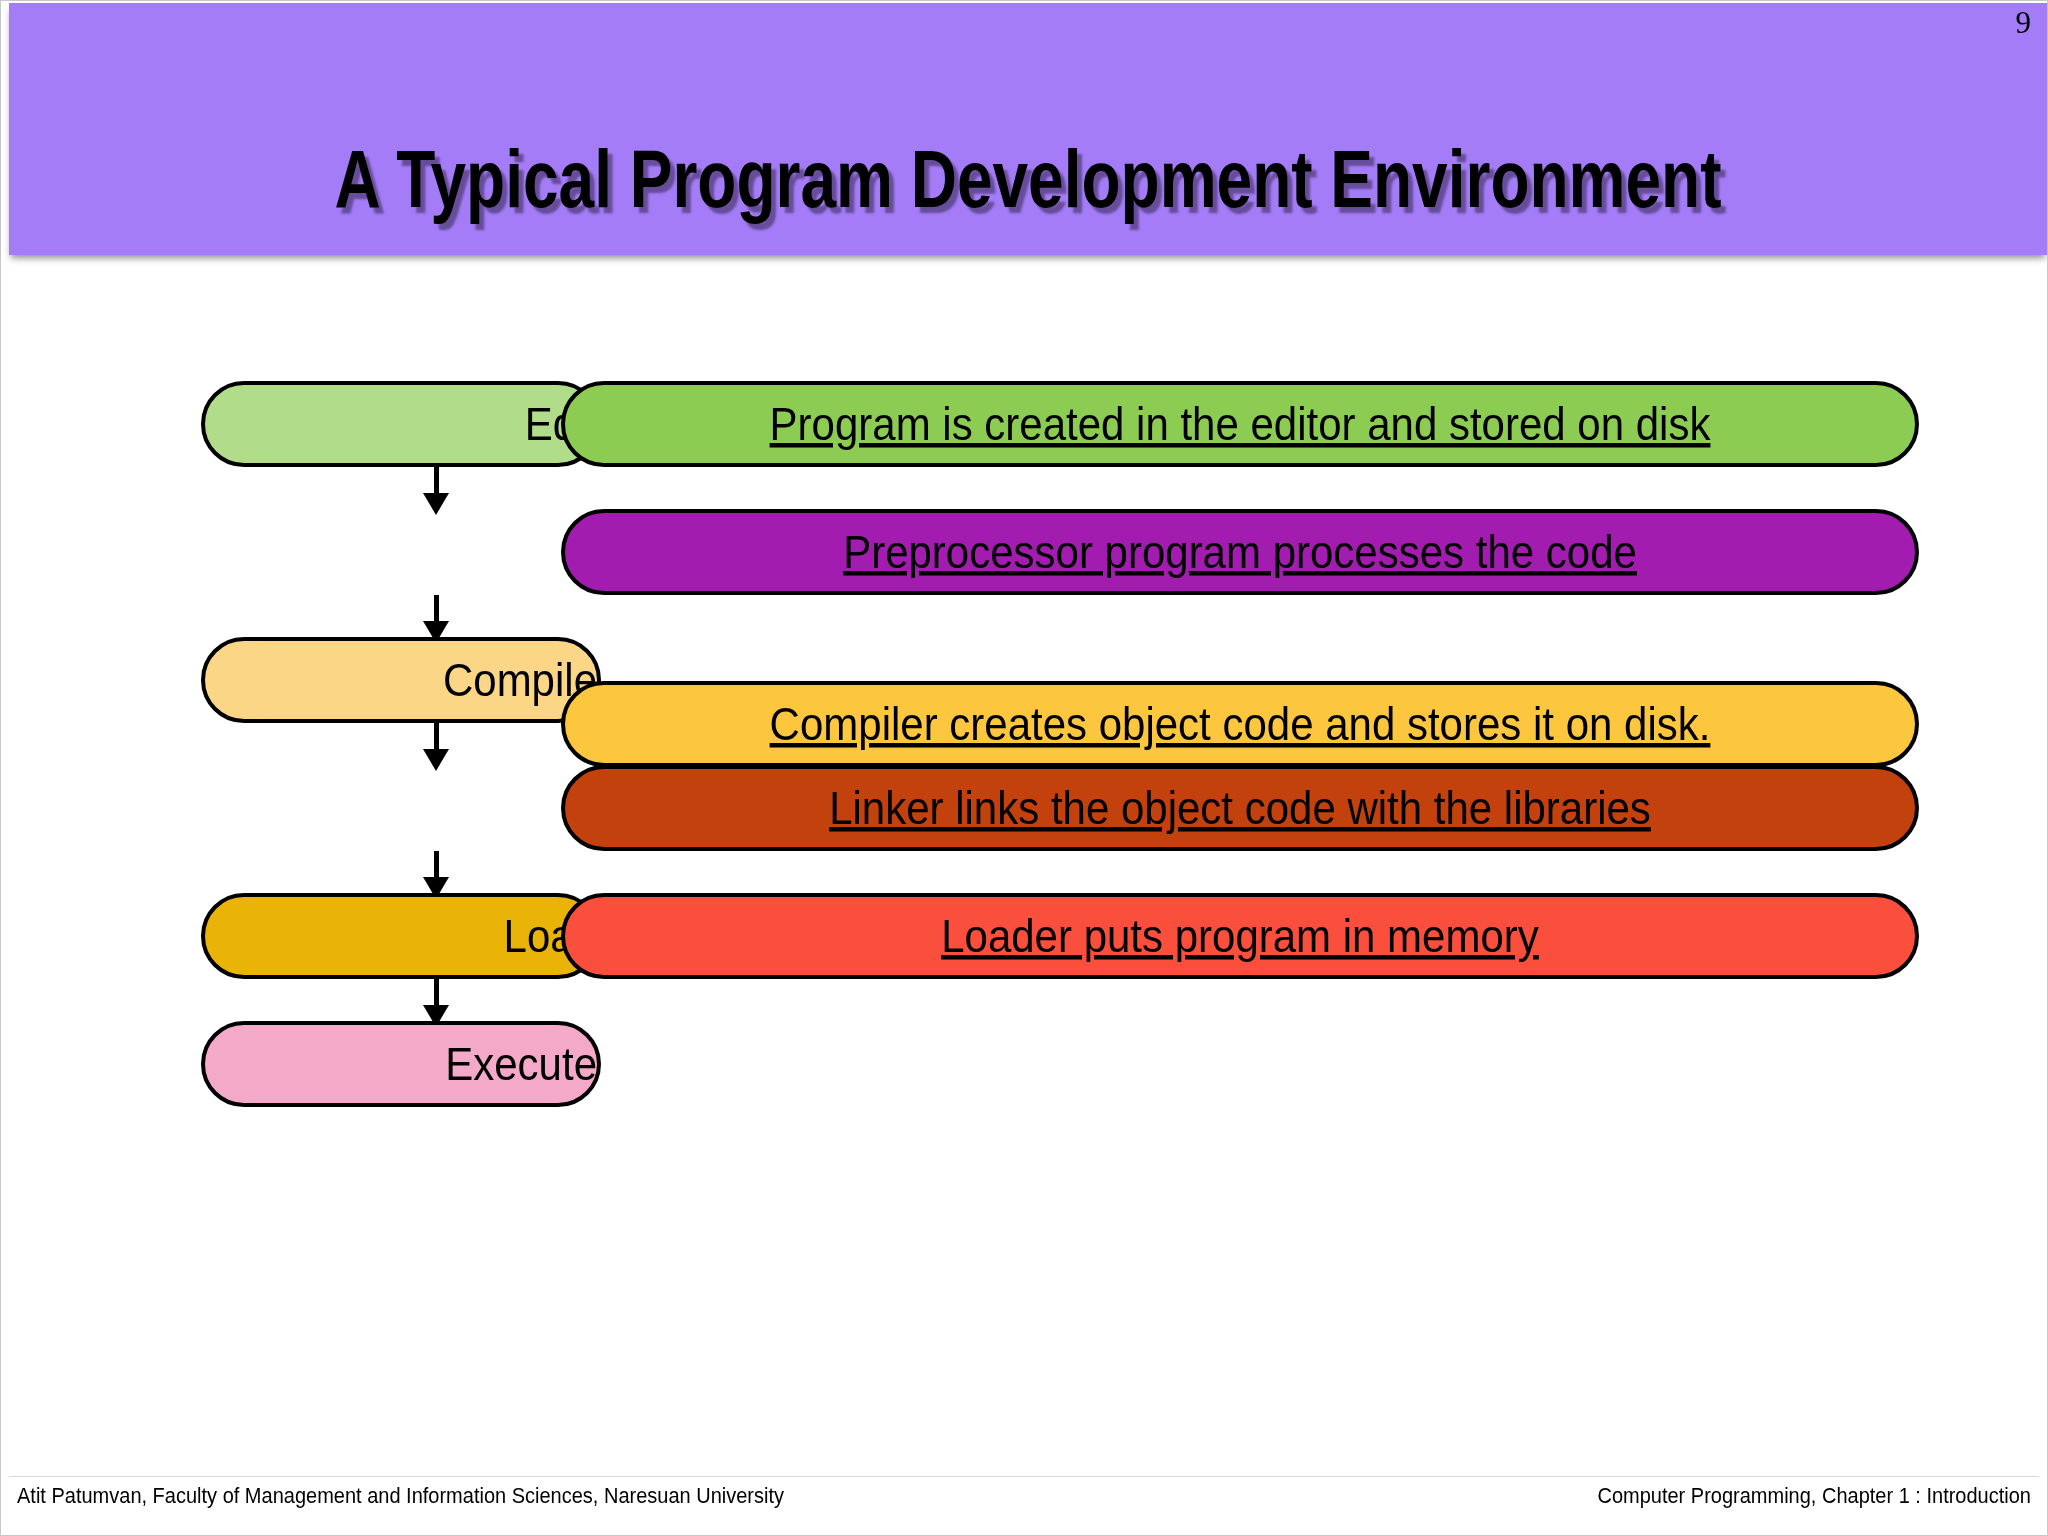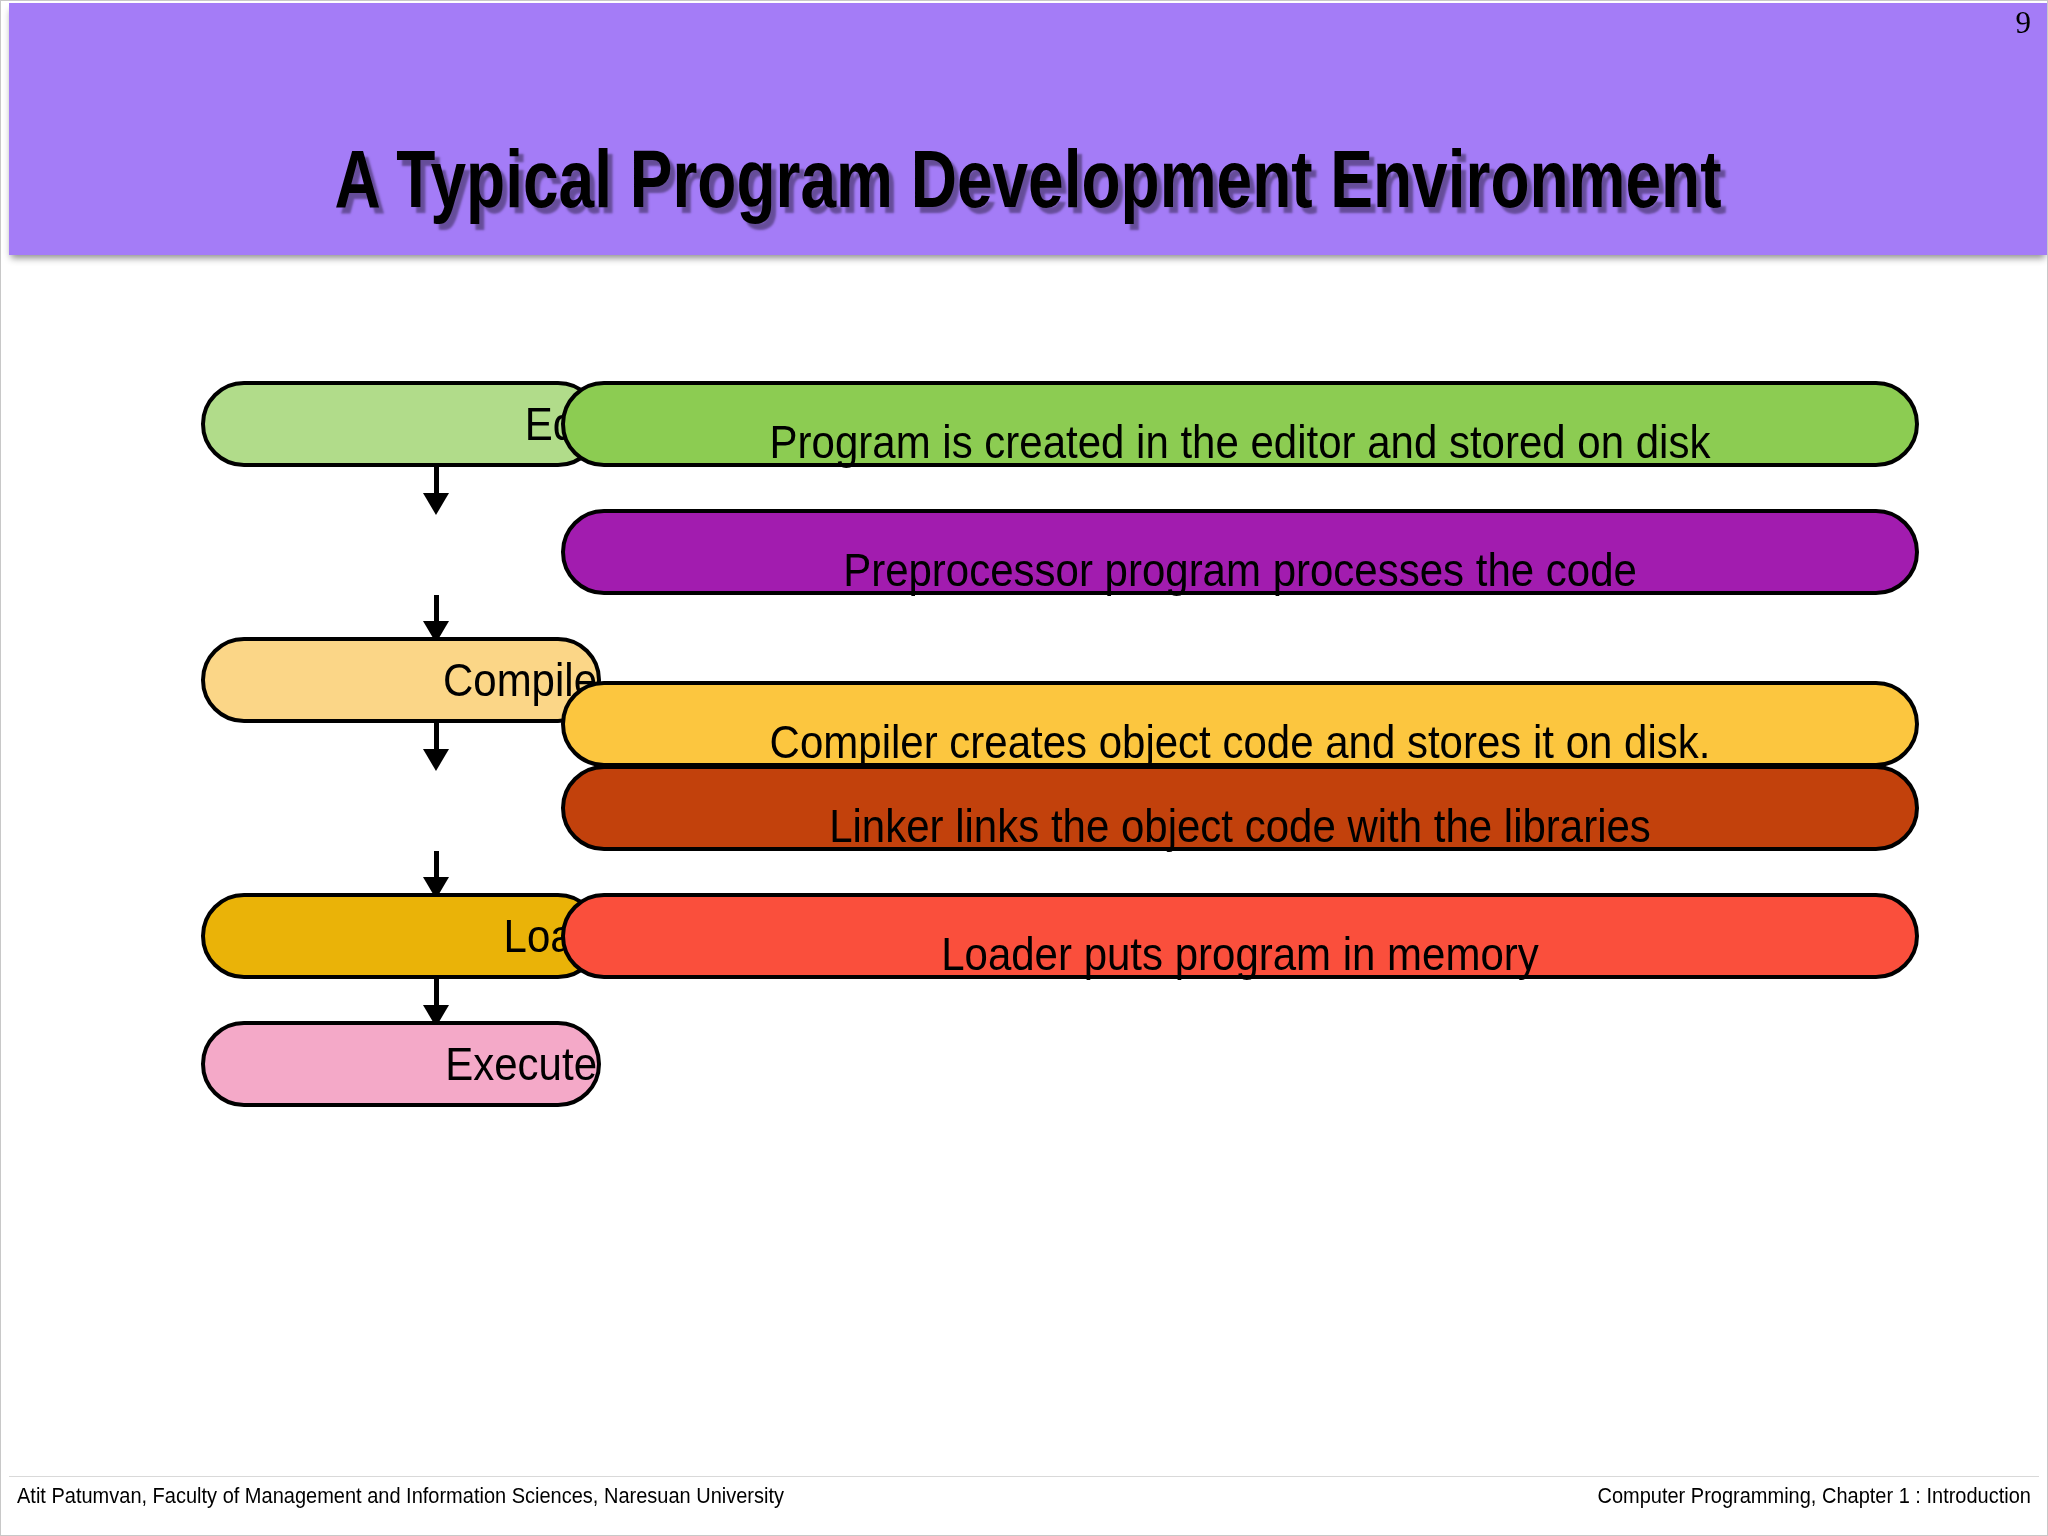--- a/index.html
+++ b/index.html
@@ -79,9 +79,10 @@
     border-radius: 46px;
     box-sizing: border-box;
     display: flex;
-    align-items: flex-end;
+    align-items: center;
     justify-content: center;
     z-index: 2;
+    text-decoration: underline;
   }
   .pill-stage {
     position: absolute;

